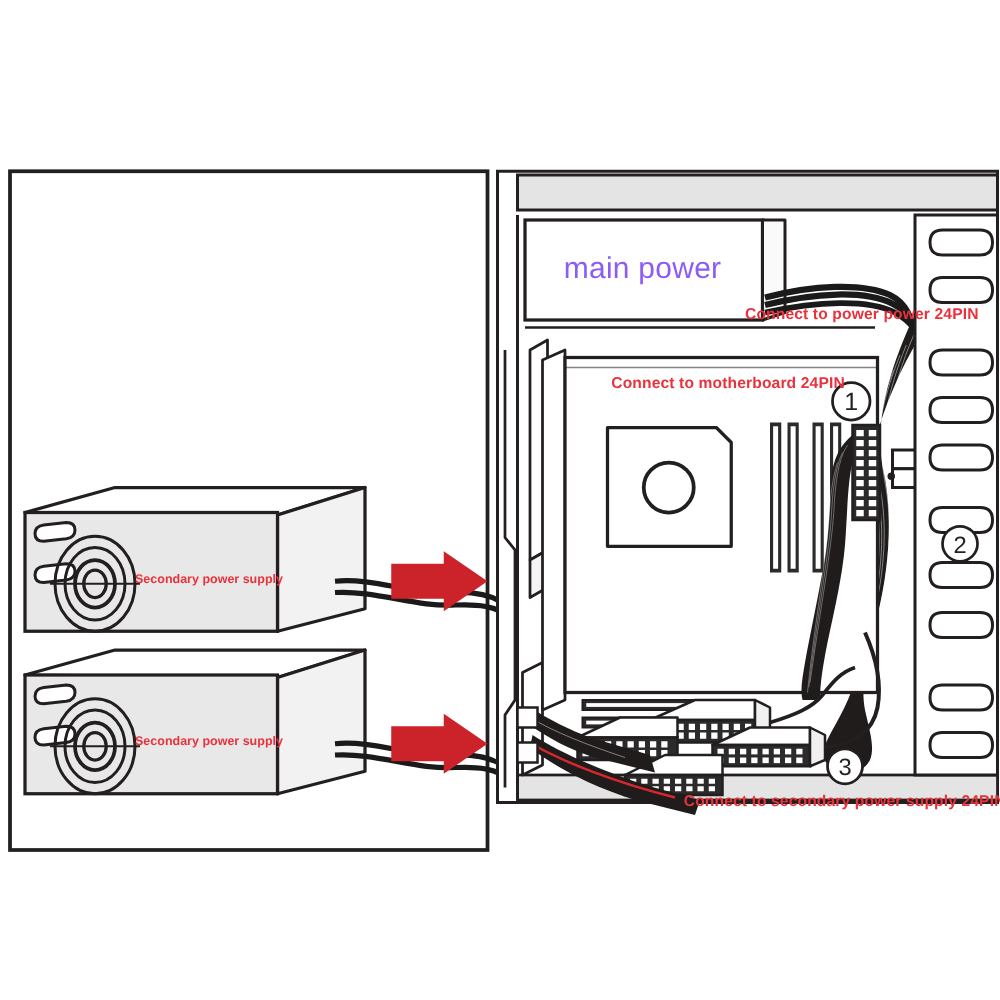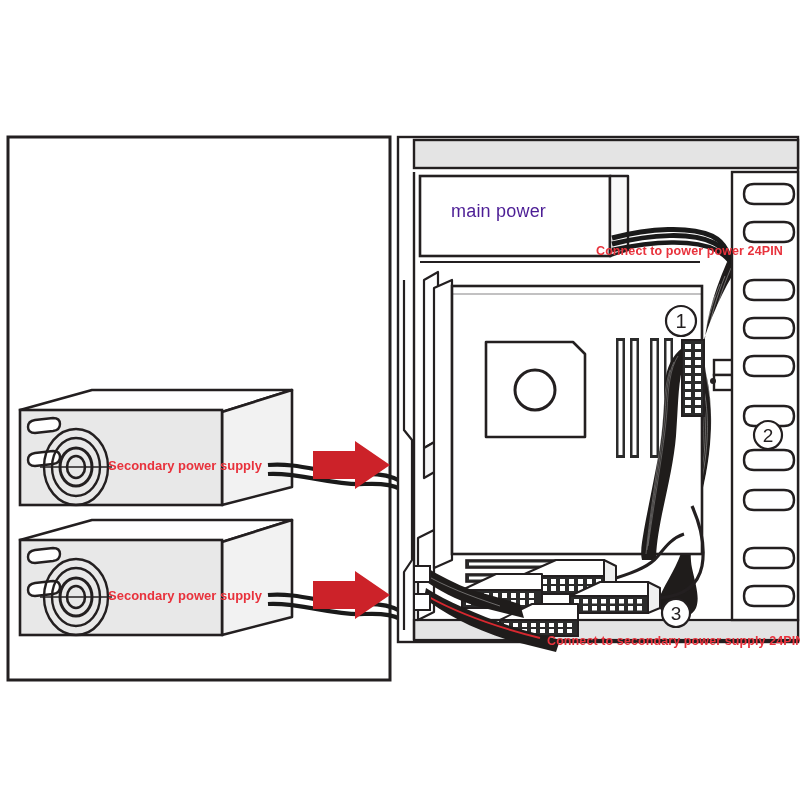--- a/index.html
+++ b/index.html
@@ -39,8 +39,8 @@
     letter-spacing: 0.1px;
   }
   .lbl-blue {
-    color: #4c1d95;
-    font-size: 18px;
+    color: #8b5cf6;
+    font-size: 24px;
     font-weight: 500;
     letter-spacing: 0.2px;
   }

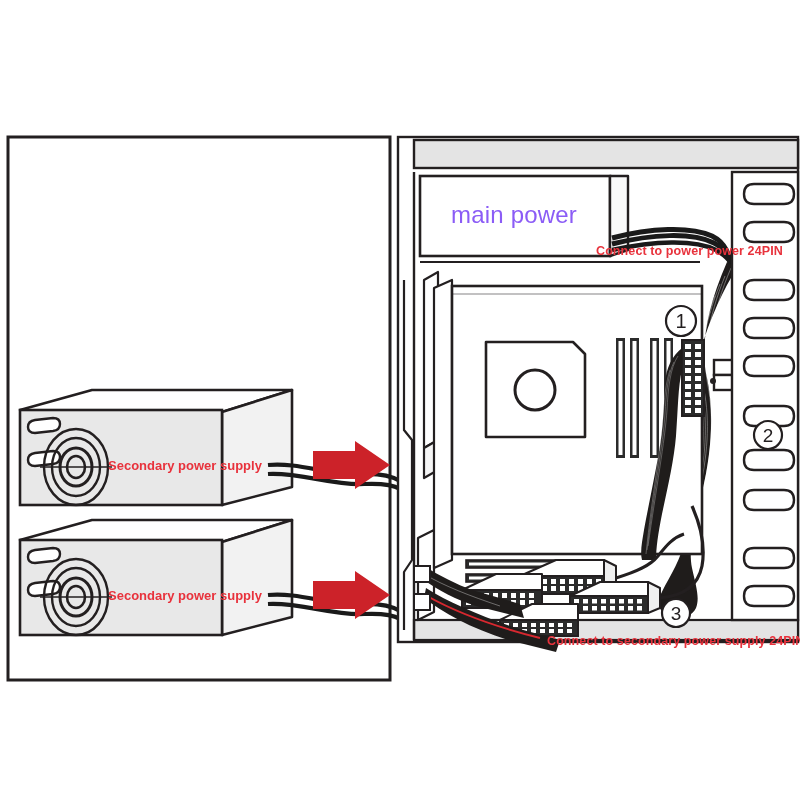--- a/index.html
+++ b/index.html
@@ -433,6 +433,7 @@
 
   <div class="lbl lbl-red" style="left:596px; top:244px;">Connect to power power 24PIN</div>
 
+  <div class="lbl lbl-red" style="left:489px; top:299px;">Connect to motherboard 24PIN</div>
 
   <div class="lbl lbl-red" style="left:547px; top:634px;">Connect to secondary power supply 24PIN</div>
 

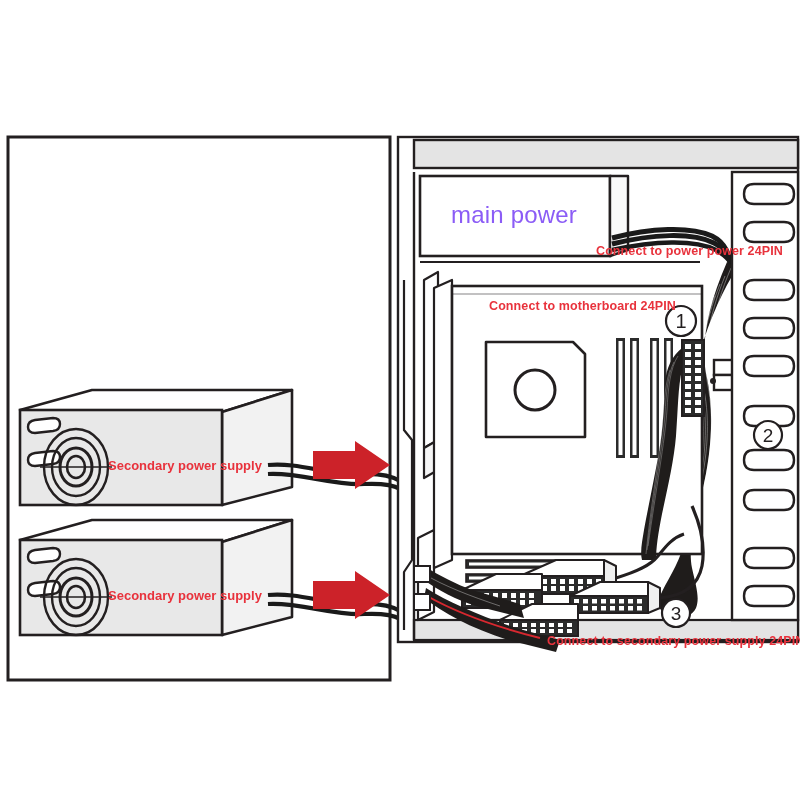--- a/index.html
+++ b/index.html
@@ -46,7 +46,7 @@
   }
   .lbl-psu {
     color: #e8323c;
-    font-size: 13px;
+    font-size: 10px;
     font-weight: 600;
   }
 </style>

